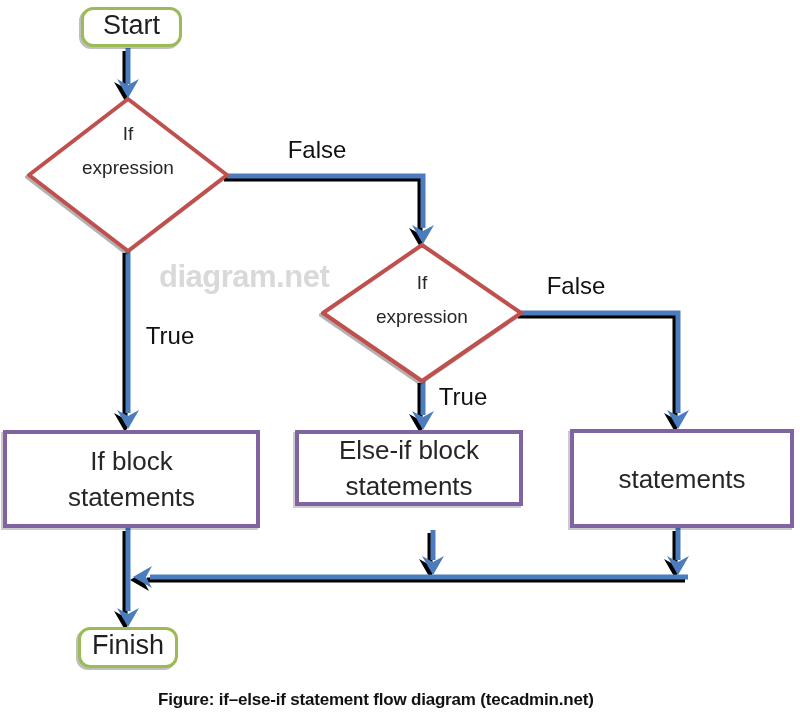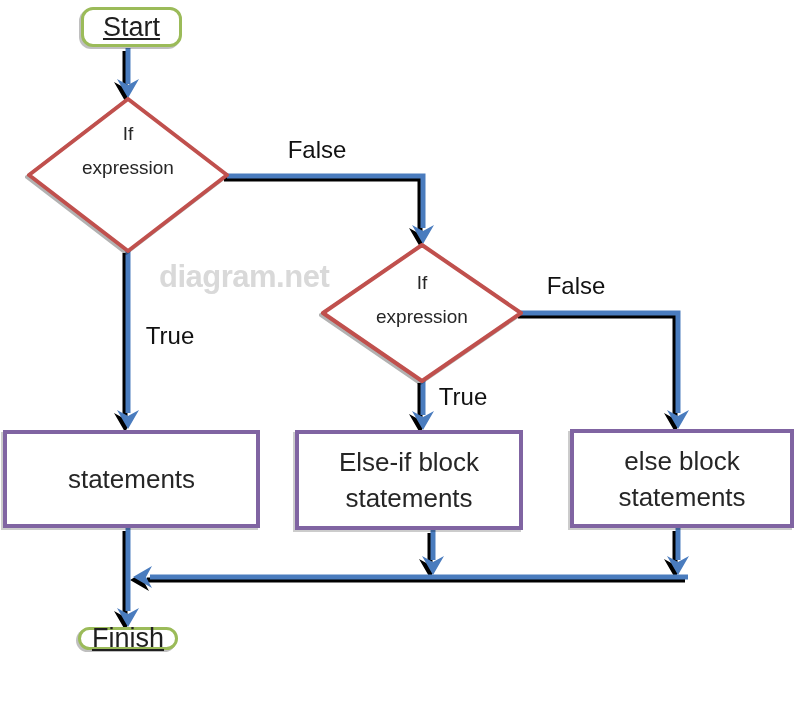--- a/index.html
+++ b/index.html
@@ -49,11 +49,10 @@
     background: #ffffff;
     border: 3.5px solid var(--c-terminator_border, #9bbb59);
     border-radius: 12px;
-    display: flex; align-items: center; justify-content: center;
+    display: flex; align-items: flex-start; justify-content: center;
     font-size: 27px;
     color: var(--c-text, #1f1f1f);
     box-shadow: -2px 2px 0 rgba(0,0,0,0.25);
-    text-decoration: underline;
   }
   .process {
     box-sizing: border-box;

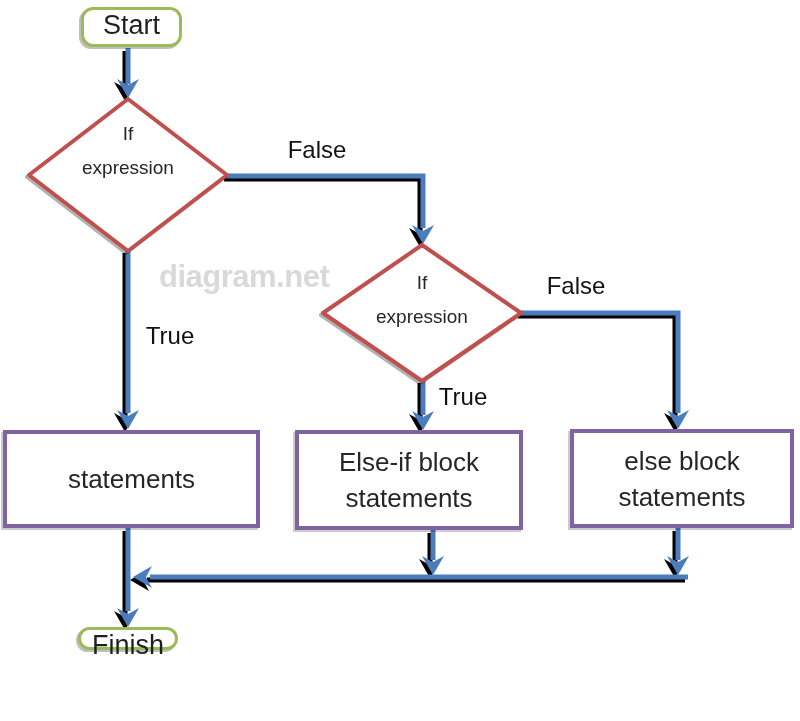--- a/index.html
+++ b/index.html
@@ -225,6 +225,7 @@
   </div>
 
   <div class="process node-if-block overlay">
+    <div>If block</div>
     <div>statements</div>
   </div>
 

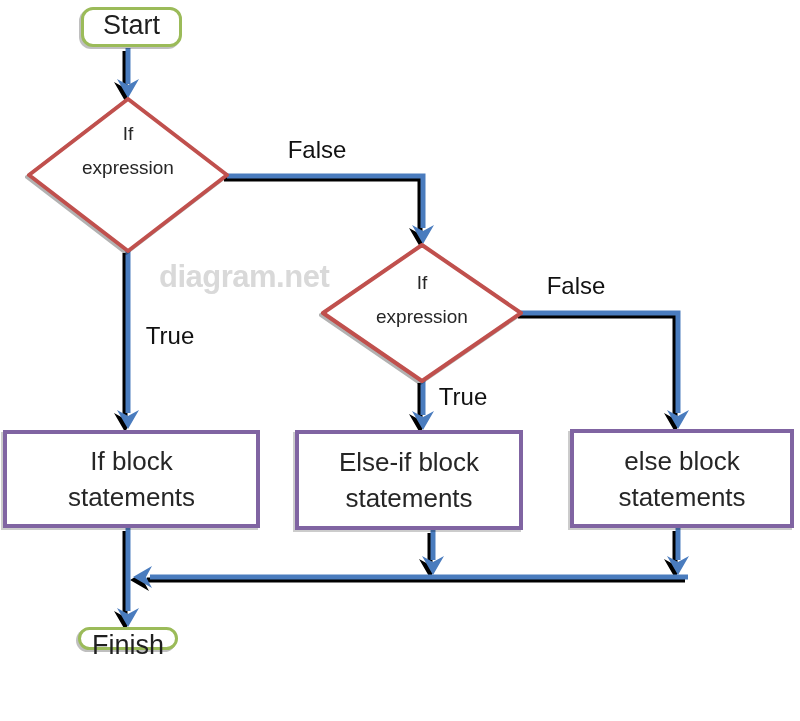--- a/index.html
+++ b/index.html
@@ -91,7 +91,7 @@
   .node-start    { left: 81px;  top: 7px;   width: 101px; height: 40px; }
   .node-finish   { left: 78px;  top: 627px; width: 100px; height: 23px; }
   .node-if-block     { left: 3px;   top: 430px; width: 257px; height: 98px; }
-  .node-elseif-block { left: 295px; top: 430px; width: 228px; height: 100px; }
+  .node-elseif-block { left: 295px; top: 430px; width: 228px; height: 76px; }
   .node-else-block   { left: 570px; top: 429px; width: 224px; height: 99px; }
   .d1-text { left: 29px;  top: 117px; }
   .d2-text { left: 323px; top: 266px; }

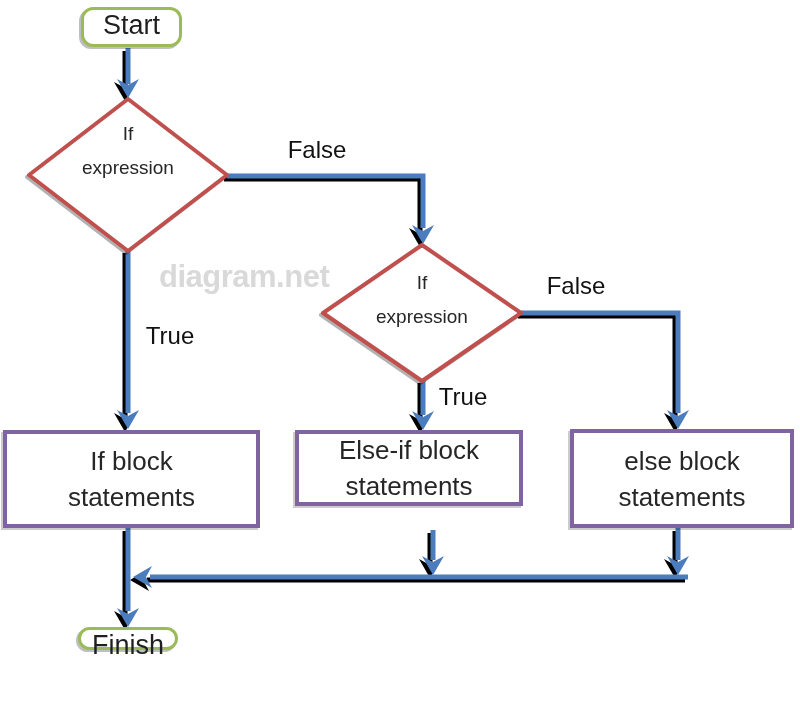--- a/index.html
+++ b/index.html
@@ -235,7 +235,6 @@
   </div>
 
   <div class="process node-else-block overlay">
-    <div>else block</div>
     <div>statements</div>
   </div>
 

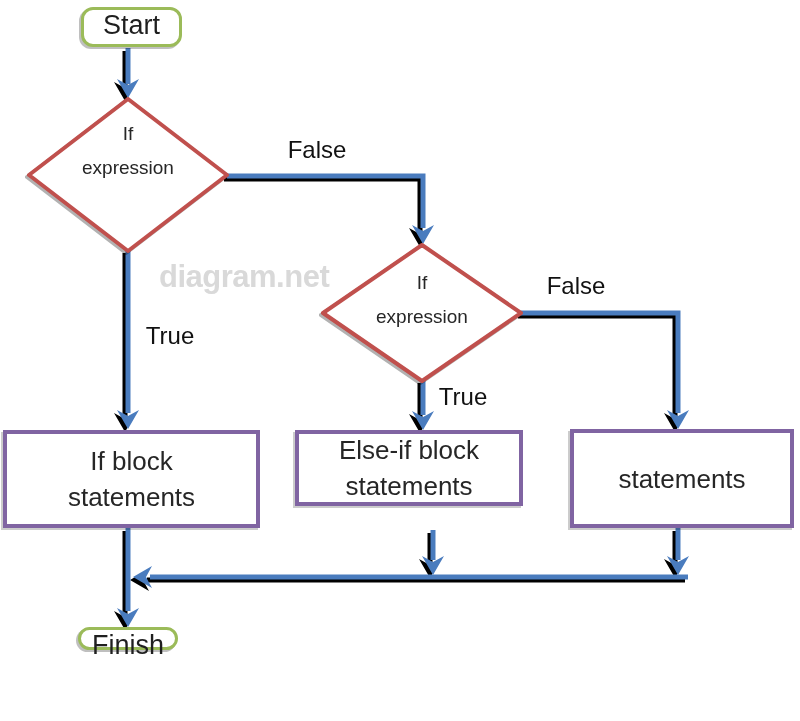--- a/index.html
+++ b/index.html
@@ -89,7 +89,7 @@
 
   
   .node-start    { left: 81px;  top: 7px;   width: 101px; height: 40px; }
-  .node-finish   { left: 78px;  top: 627px; width: 100px; height: 23px; }
+  .node-finish   { left: 78px;  top: 627px; width: 100px; height: 41px; }
   .node-if-block     { left: 3px;   top: 430px; width: 257px; height: 98px; }
   .node-elseif-block { left: 295px; top: 430px; width: 228px; height: 76px; }
   .node-else-block   { left: 570px; top: 429px; width: 224px; height: 99px; }

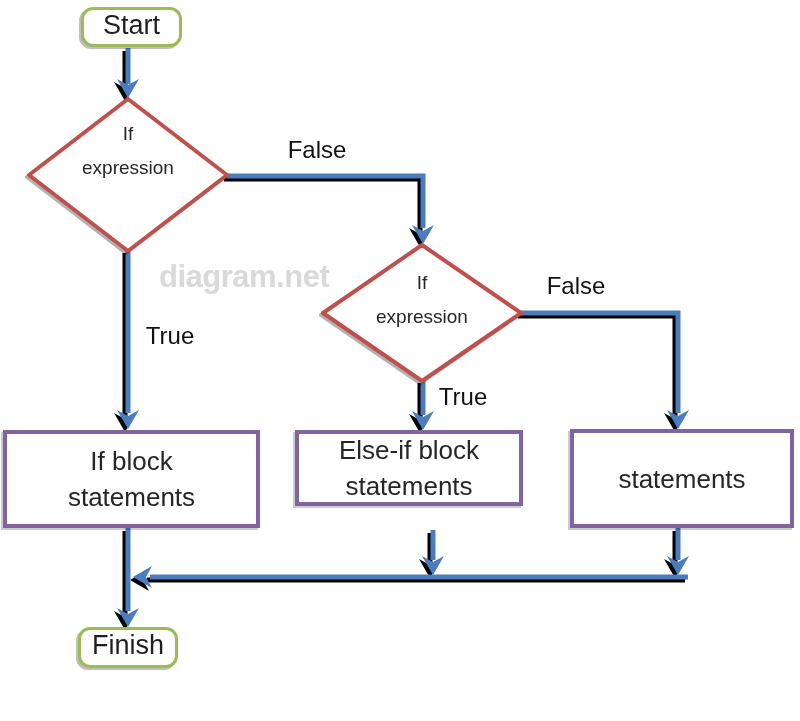--- a/index.html
+++ b/index.html
@@ -247,6 +247,7 @@
   <div class="edge-label lbl-true2 overlay">True</div>
   <div class="edge-label lbl-false2 overlay">False</div>
 
+  <div class="caption overlay">Figure: if–else-if statement flow diagram (tecadmin.net)</div>
 
 </div>
 

